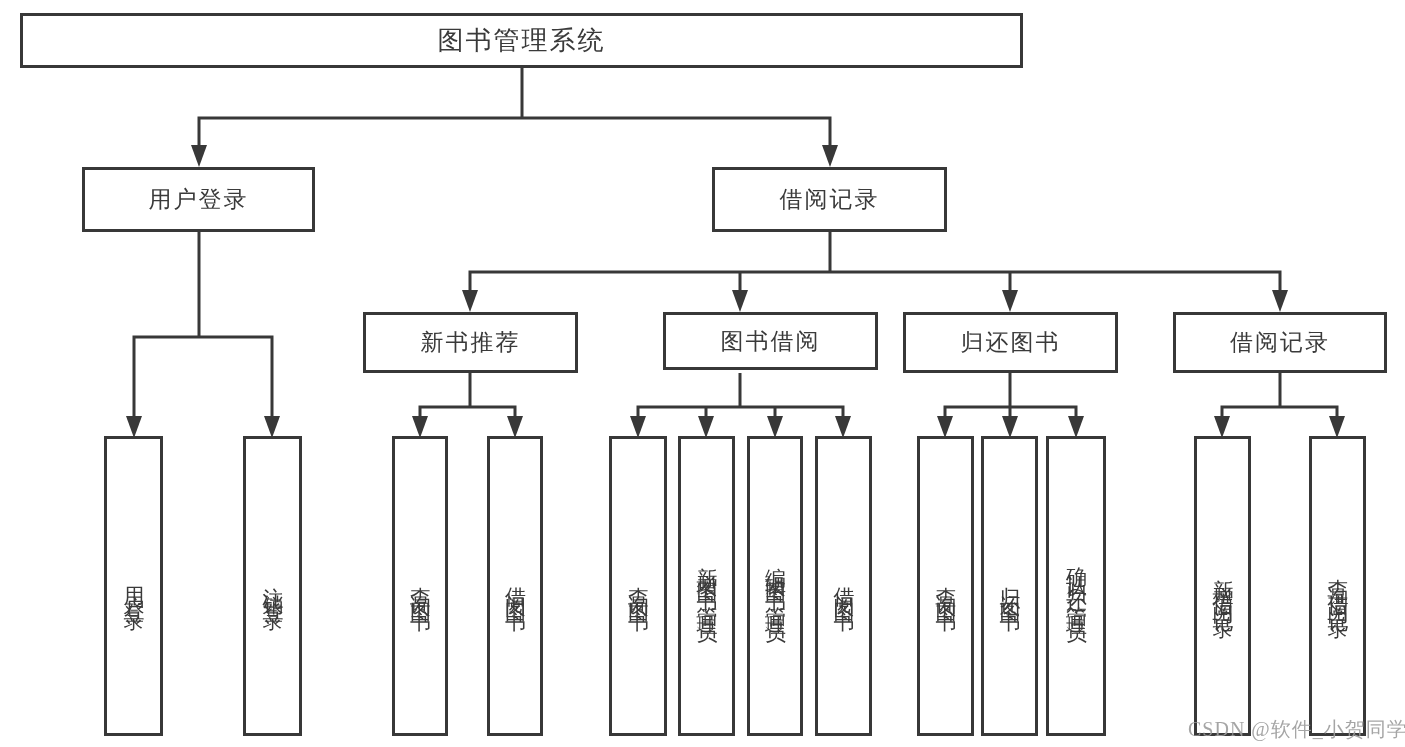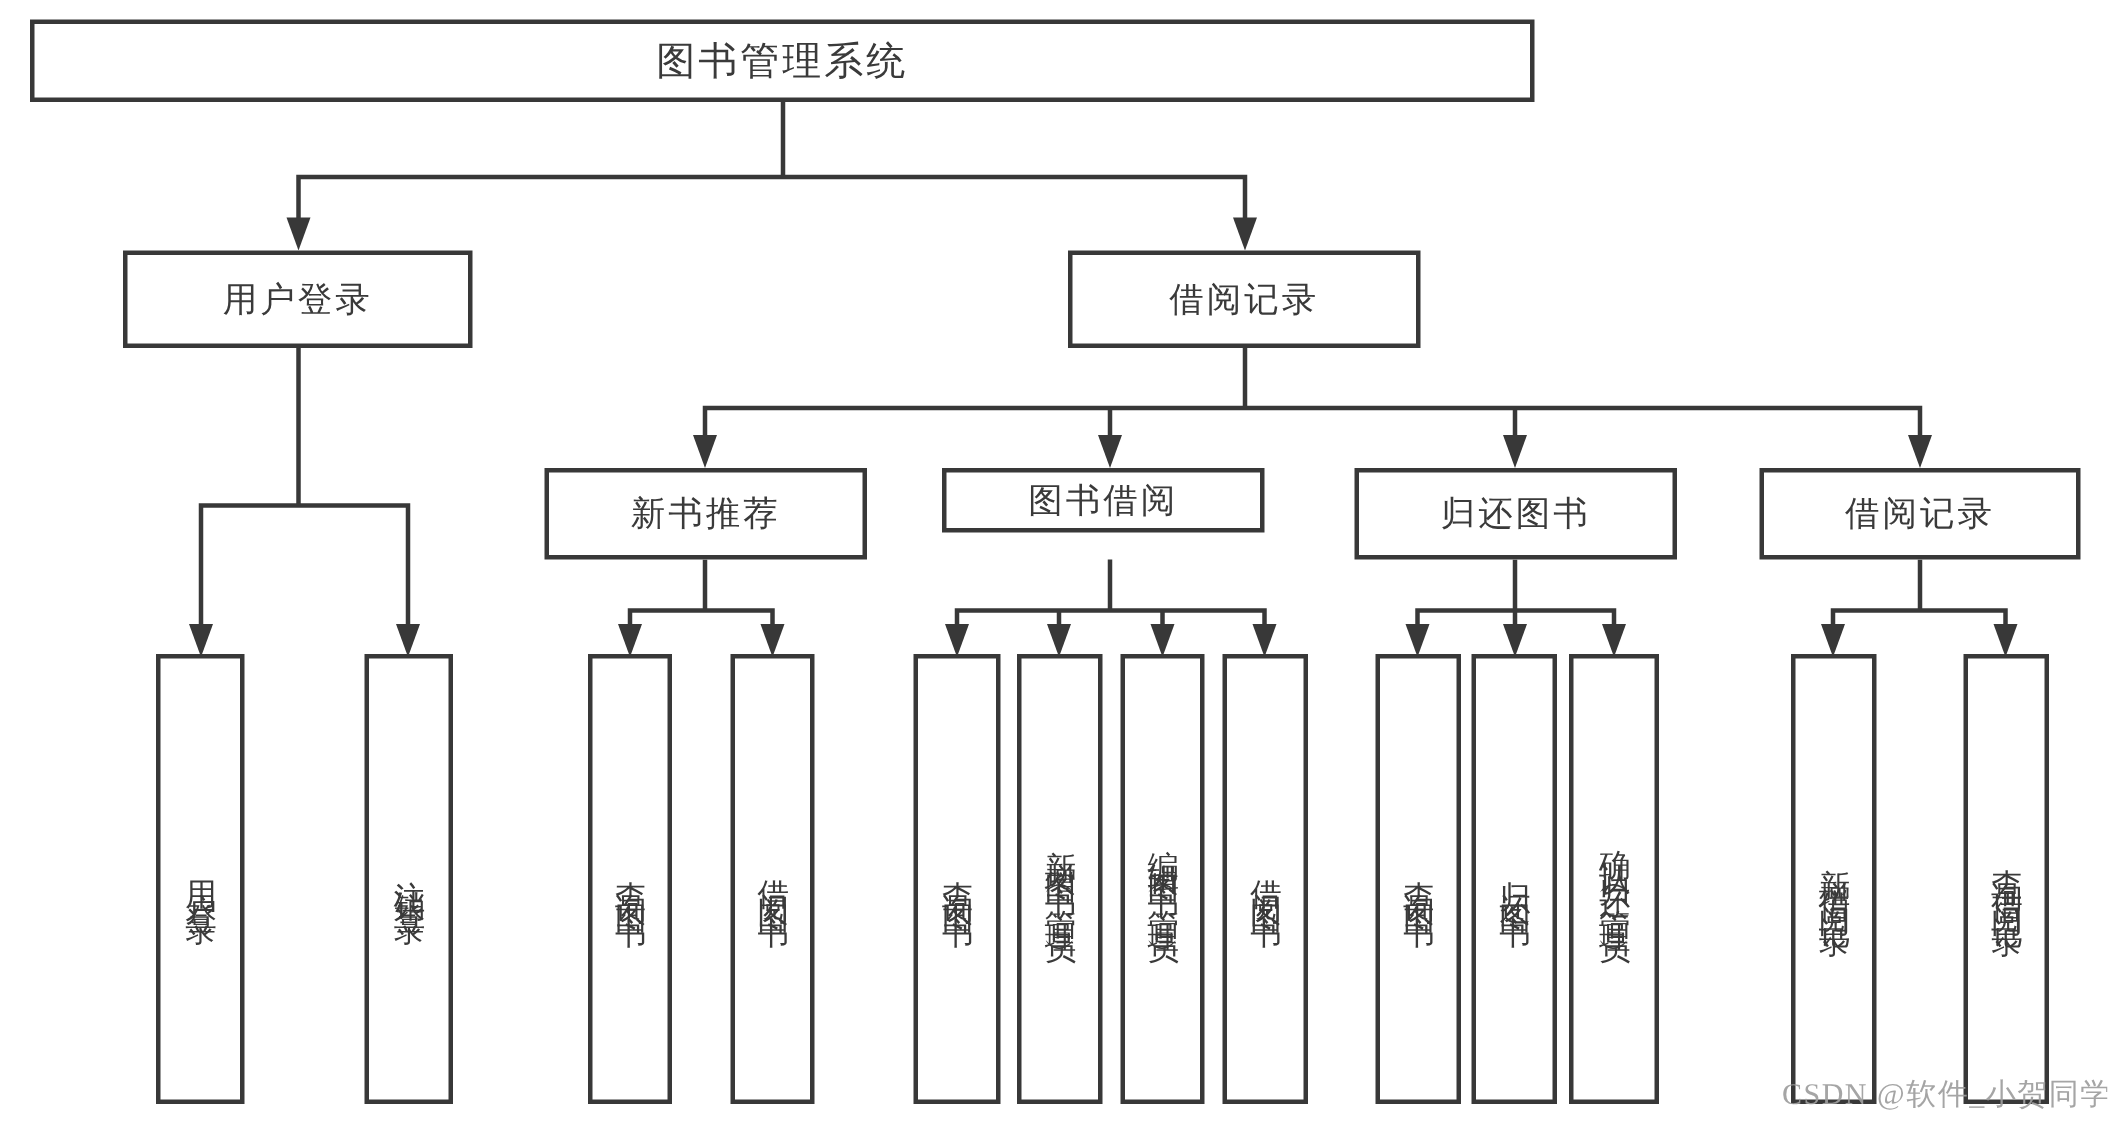--- a/index.html
+++ b/index.html
@@ -108,7 +108,7 @@
   <div class="hbox" style="left:363px;top:312px;width:215px;height:61px">
     <span class="htext">新书推荐</span>
   </div>
-  <div class="hbox" style="left:628px;top:312px;width:215px;height:43px">
+  <div class="hbox" style="left:663px;top:312px;width:215px;height:58px">
     <span class="htext">图书借阅</span>
   </div>
   <div class="hbox" style="left:903px;top:312px;width:215px;height:61px">

